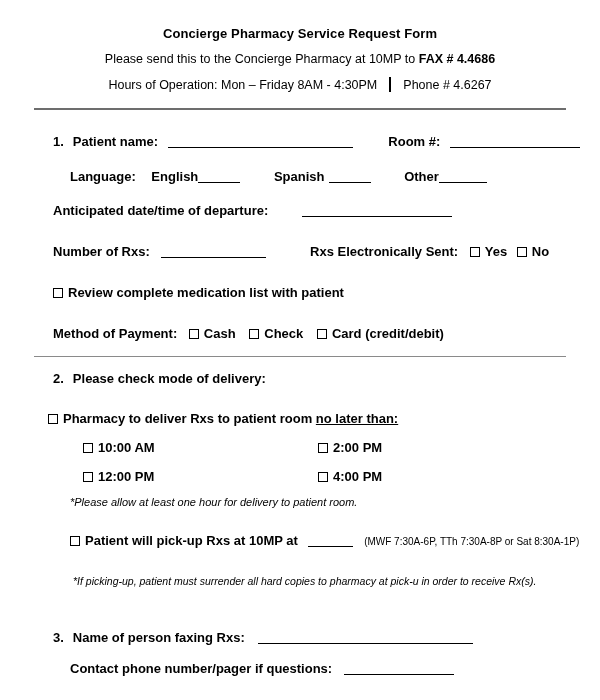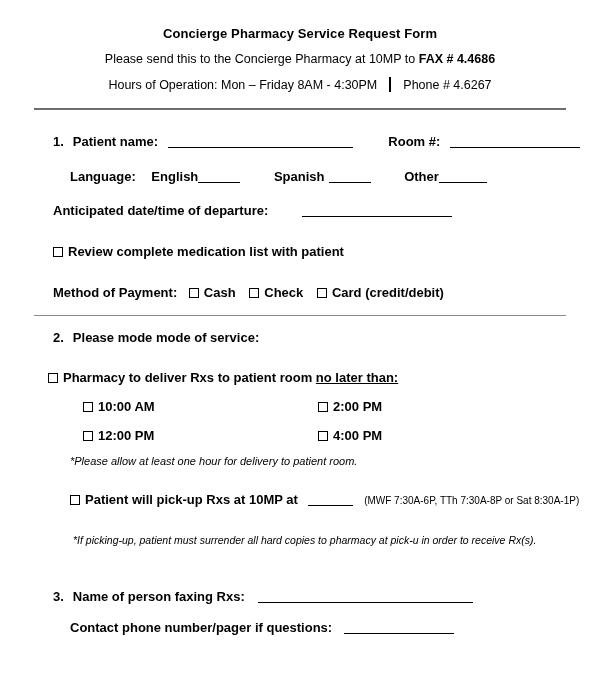--- a/index.html
+++ b/index.html
@@ -70,6 +70,13 @@
       <span class="blank w150 gap30"></span>
     </div>
 
+    <div class="row ml17 mt25">
+      <span class="b">Number of Rxs:</span>
+      <span class="blank w105 gap8"></span>
+      <span class="b gap40">Rxs Electronically Sent:</span>
+      <span class="cb gap8"></span><span class="b">Yes</span>
+      <span class="cb gap6"></span><span class="b">No</span>
+    </div>
 
     <div class="row ml17 mt25">
       <span class="cb"></span><span class="b">Review complete medication list with patient</span>

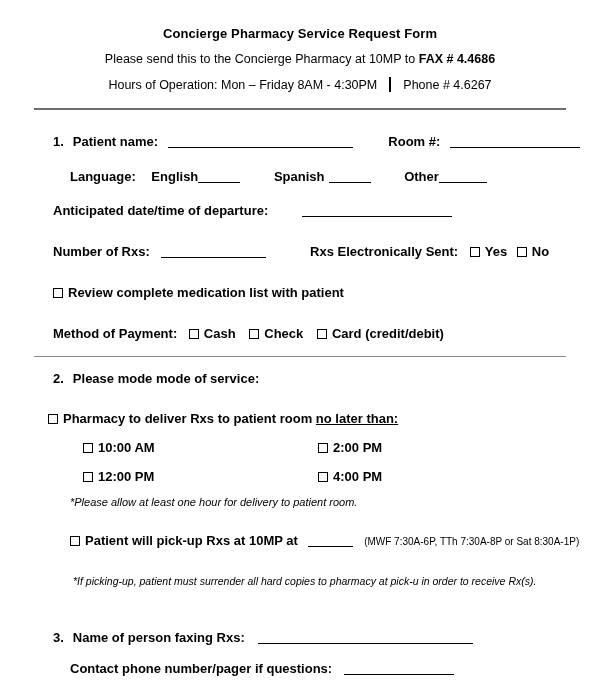--- a/index.html
+++ b/index.html
@@ -94,7 +94,7 @@
 
   <div>
     <div class="row ml17 mt14">
-      <span class="num">2.</span><span class="b">Please mode mode of service:</span>
+      <span class="num">2.</span><span class="b">Please check mode of delivery:</span>
     </div>
 
     <div class="row ml12 mt10">

